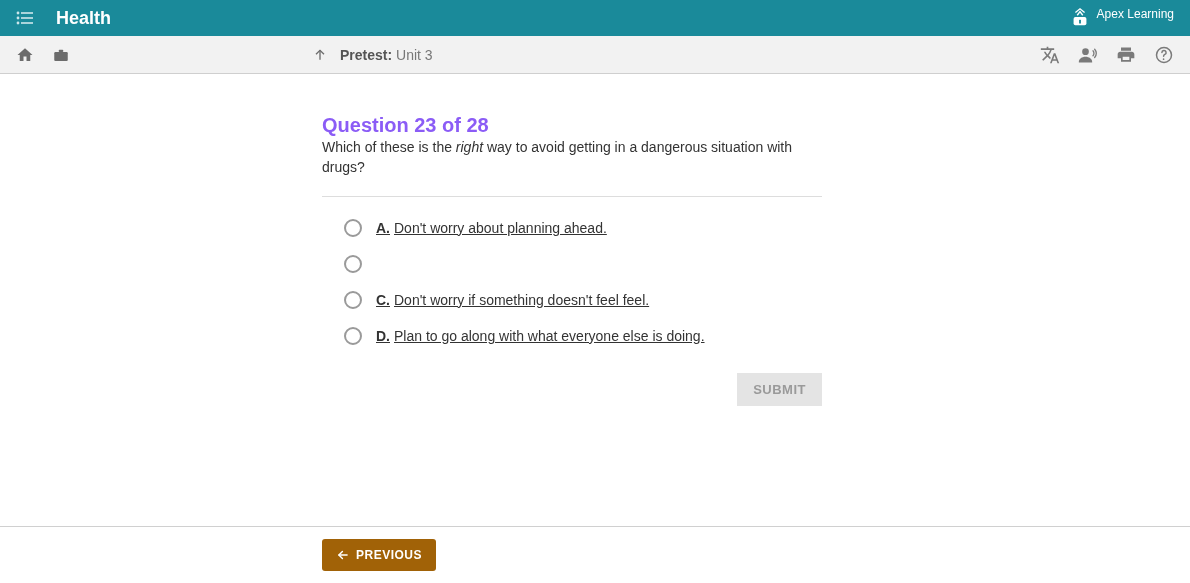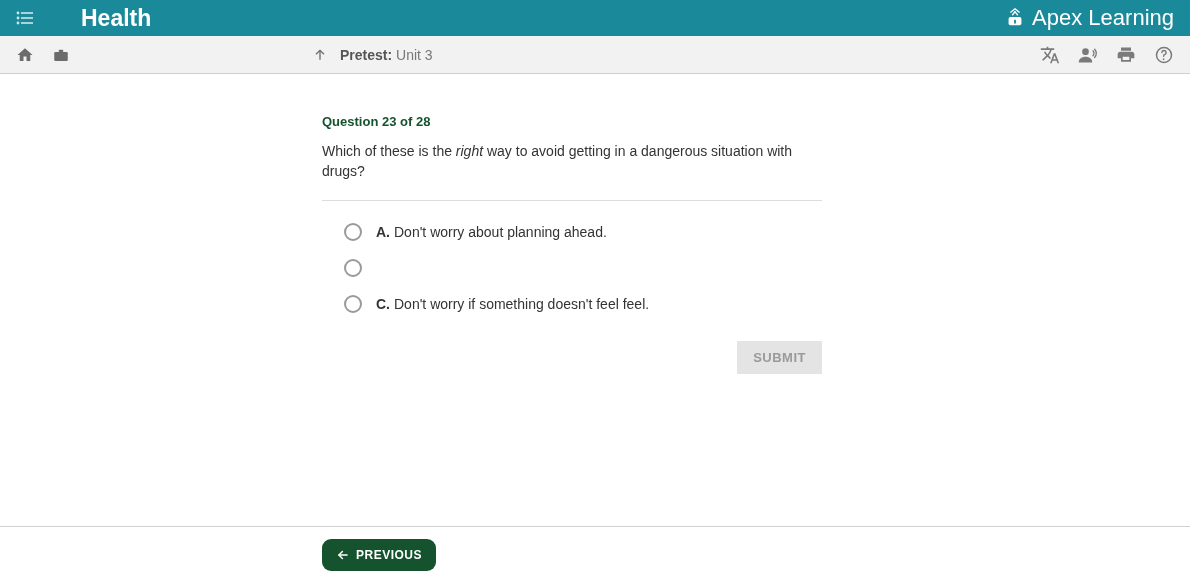--- a/index.html
+++ b/index.html
@@ -24,7 +24,7 @@
     padding: 0 16px;
   }
   .topbar .menu-icon { color: #b9dfe5; margin-right: 22px; cursor: pointer; }
-  .topbar .course-name { font-size: 23px; font-weight: 600; margin-left: 25px; }
+  .topbar .course-name { font-size: 18px; font-weight: 600; }
   .topbar .spacer { flex: 1; }
   .brand { display: flex; align-items: center; gap: 6px; font-size: 22px; }
   .brand-icon { width: 22px; height: 22px; display: inline-block; }

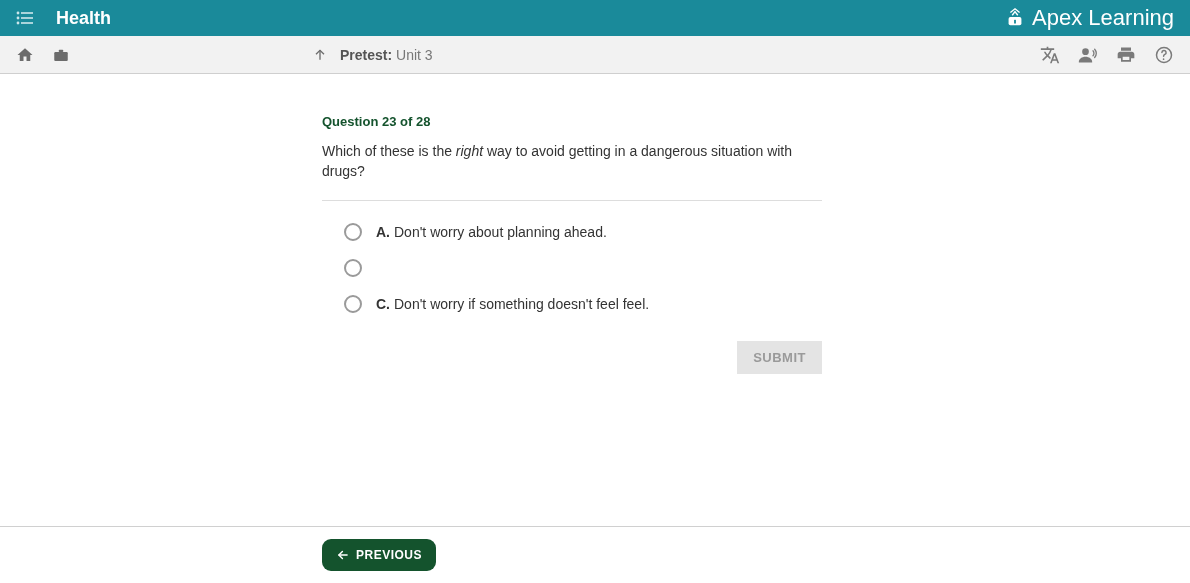--- a/index.html
+++ b/index.html
@@ -26,7 +26,7 @@
   .topbar .menu-icon { color: #b9dfe5; margin-right: 22px; cursor: pointer; }
   .topbar .course-name { font-size: 18px; font-weight: 600; }
   .topbar .spacer { flex: 1; }
-  .brand { display: flex; align-items: center; gap: 6px; font-size: 22px; }
+  .brand { display: flex; align-items: flex-start; gap: 6px; font-size: 12px; }
   .brand-icon { width: 22px; height: 22px; display: inline-block; }
 
   

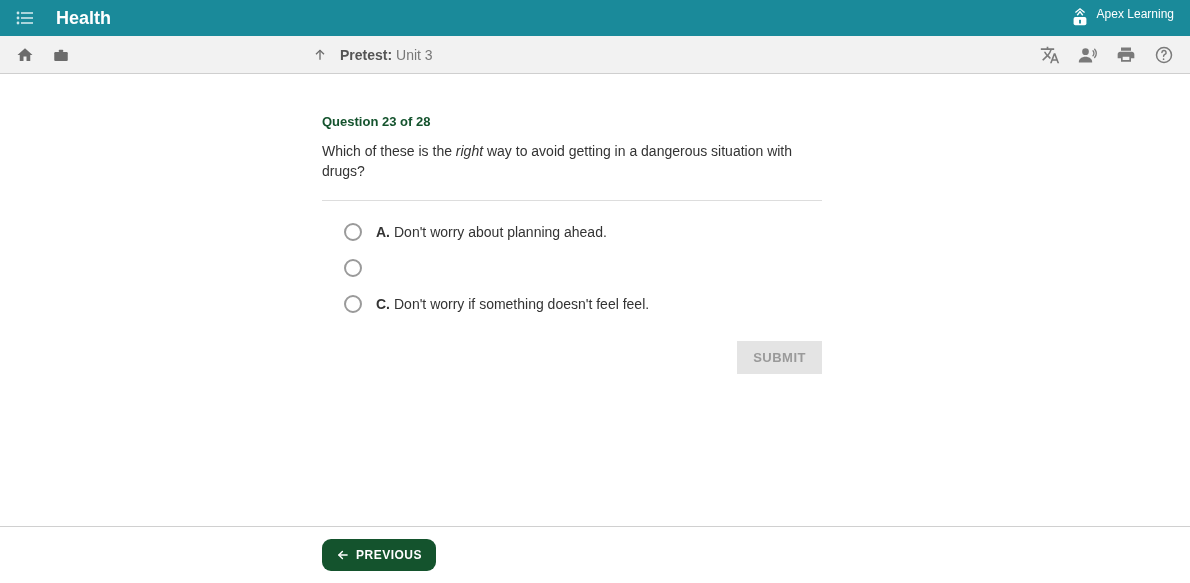--- a/index.html
+++ b/index.html
@@ -54,7 +54,7 @@
     padding-top: 40px;
     padding-bottom: 80px;
   }
-  .q-title { font-size: 13px; font-weight: 700; color: #14532d; margin-bottom: 12px; }
+  .q-title { font-size: 20px; font-weight: 700; color: #8b5cf6; }
   .q-text { font-size: 14px; color: #333; line-height: 1.45; margin-bottom: 18px; max-width: 500px; }
   .q-text .best { font-style: italic; }
   .divider { height: 1px; background: #ddd; width: 500px; margin-bottom: 22px; }

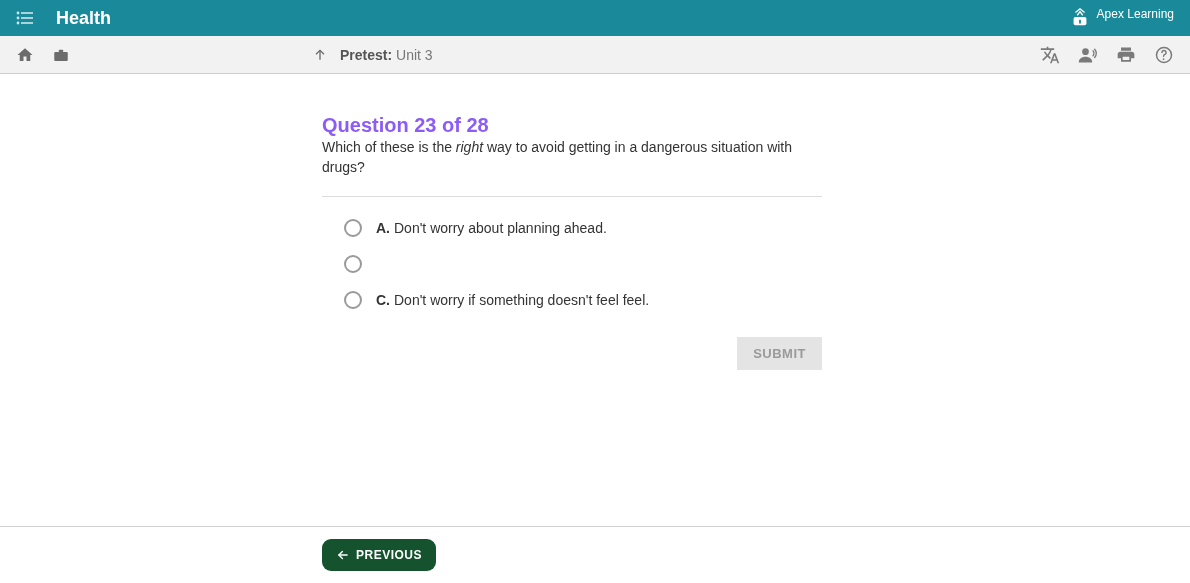--- a/index.html
+++ b/index.html
@@ -64,7 +64,7 @@
     width: 18px; height: 18px; border: 2px solid #9a9a9a; border-radius: 50%;
     flex-shrink: 0; cursor: pointer; background: #fff;
   }
-  .opt-label { font-size: 14px; color: #333; }
+  .opt-label { font-size: 14px; color: #333; text-decoration: underline; }
   .opt-label .letter { font-weight: 700; margin-right: 4px; }
 
   .submit-row { display: flex; justify-content: flex-end; width: 500px; margin-top: 28px; align-items: center; }

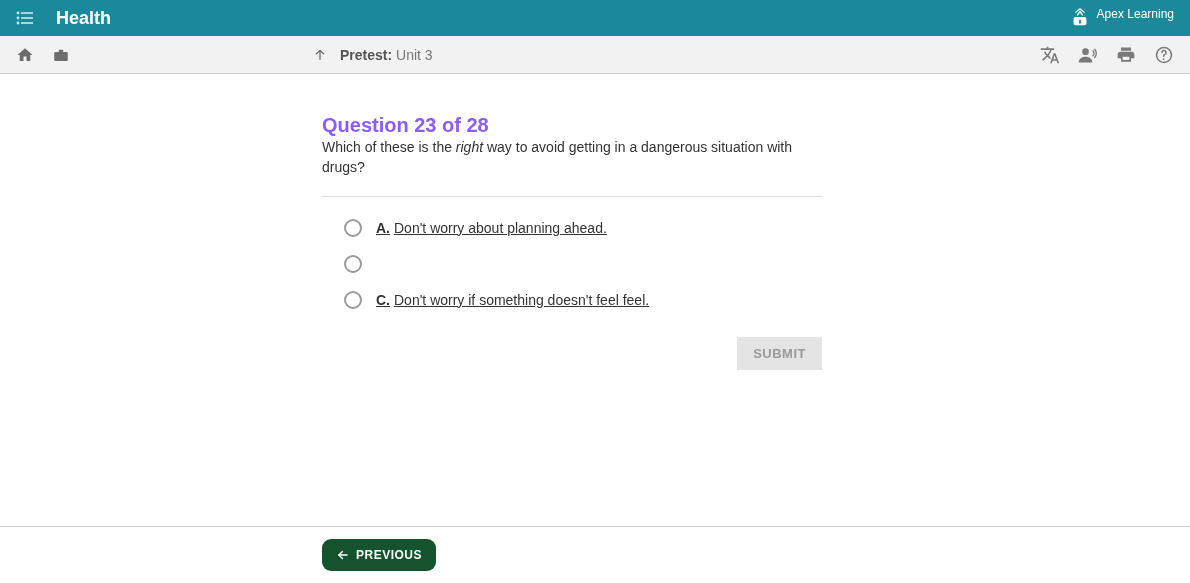--- a/index.html
+++ b/index.html
@@ -204,6 +204,12 @@
         <span class="letter">C.</span><span>Don't worry if something doesn't feel feel.</span>
       </span>
     </div>
+    <div class="option">
+      <span class="radio"></span>
+      <span class="opt-label">
+        <span class="letter">D.</span><span>Plan to go along with what everyone else is doing.</span>
+      </span>
+    </div>
 
     <div class="submit-row">
       <button class="submit-btn">SUBMIT</button>

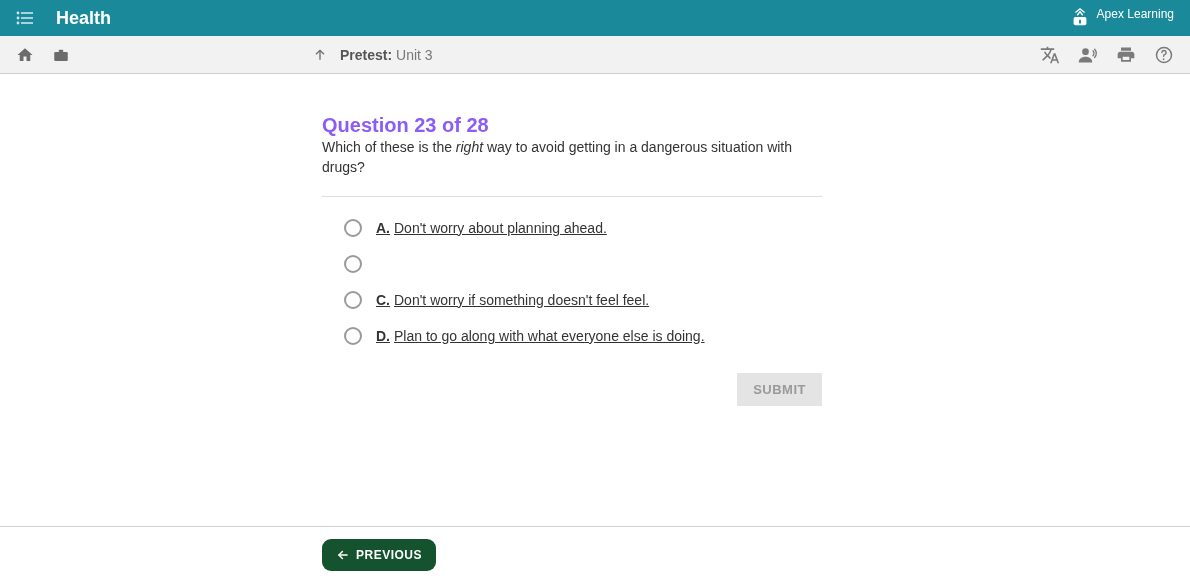--- a/index.html
+++ b/index.html
@@ -81,14 +81,14 @@
   }
   .prev-btn {
     margin-left: 322px;
-    background: #14532d;
+    background: #a16207;
     color: #fff;
     font-size: 12px;
     font-weight: 700;
     letter-spacing: 0.5px;
     padding: 9px 14px;
     border: none;
-    border-radius: 9px;
+    border-radius: 3px;
     cursor: pointer;
     display: inline-flex;
     align-items: center;

